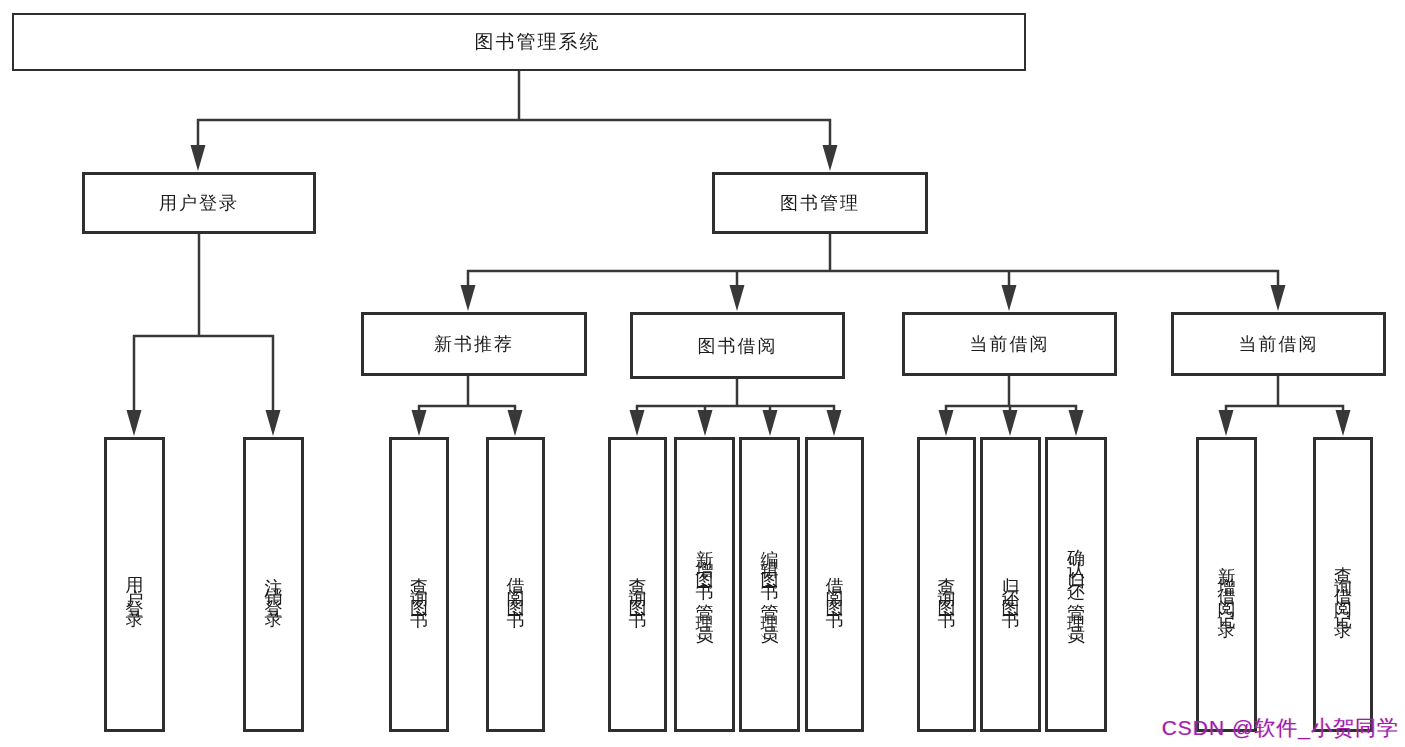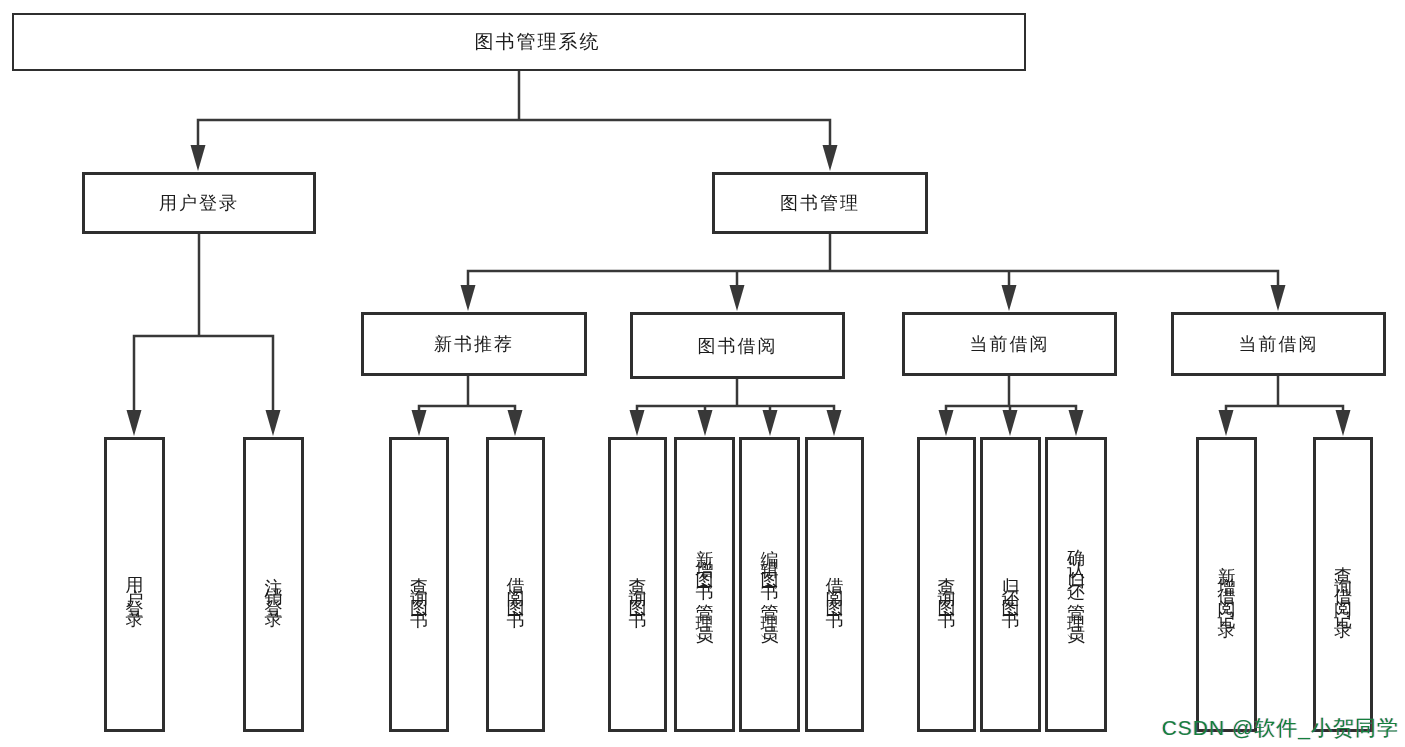--- a/index.html
+++ b/index.html
@@ -36,7 +36,7 @@
     right:6px;bottom:5px;
     z-index:3;
     font-size:21px;
-    color:#15803d;
+    color:#a21caf;
     letter-spacing:1px;
     text-shadow:1px 0 0 rgba(90,130,255,0.30), -1px 0 0 rgba(255,90,90,0.30);
     white-space:nowrap;

